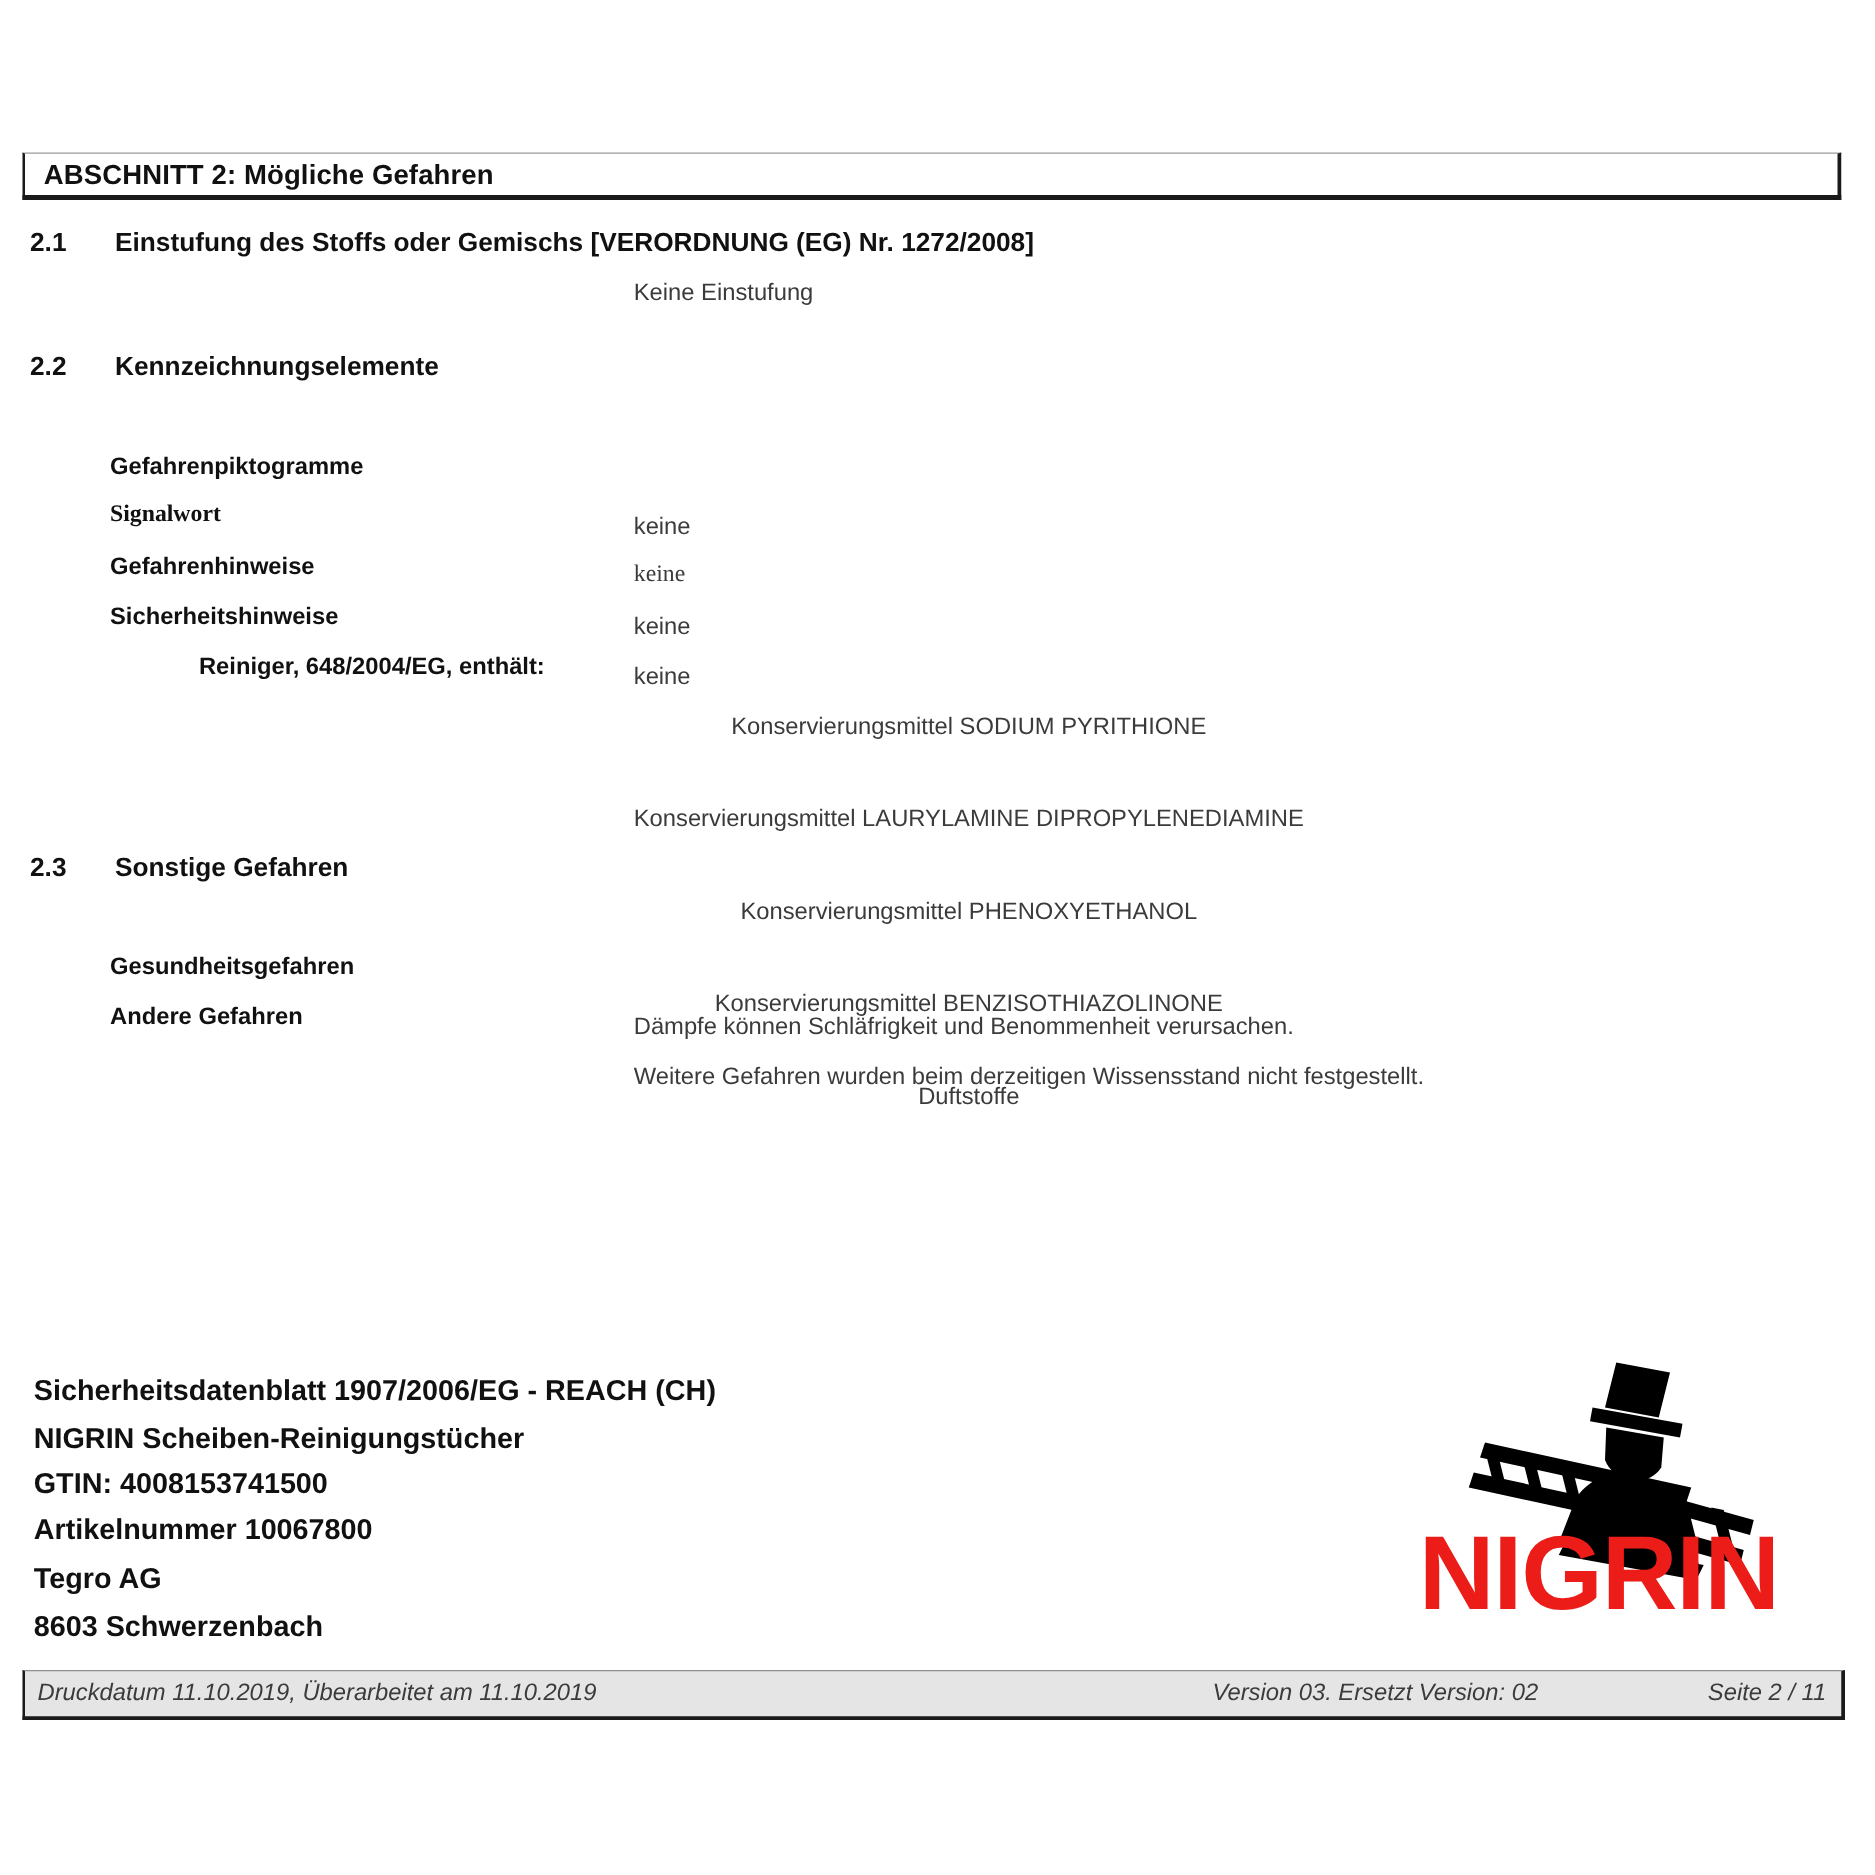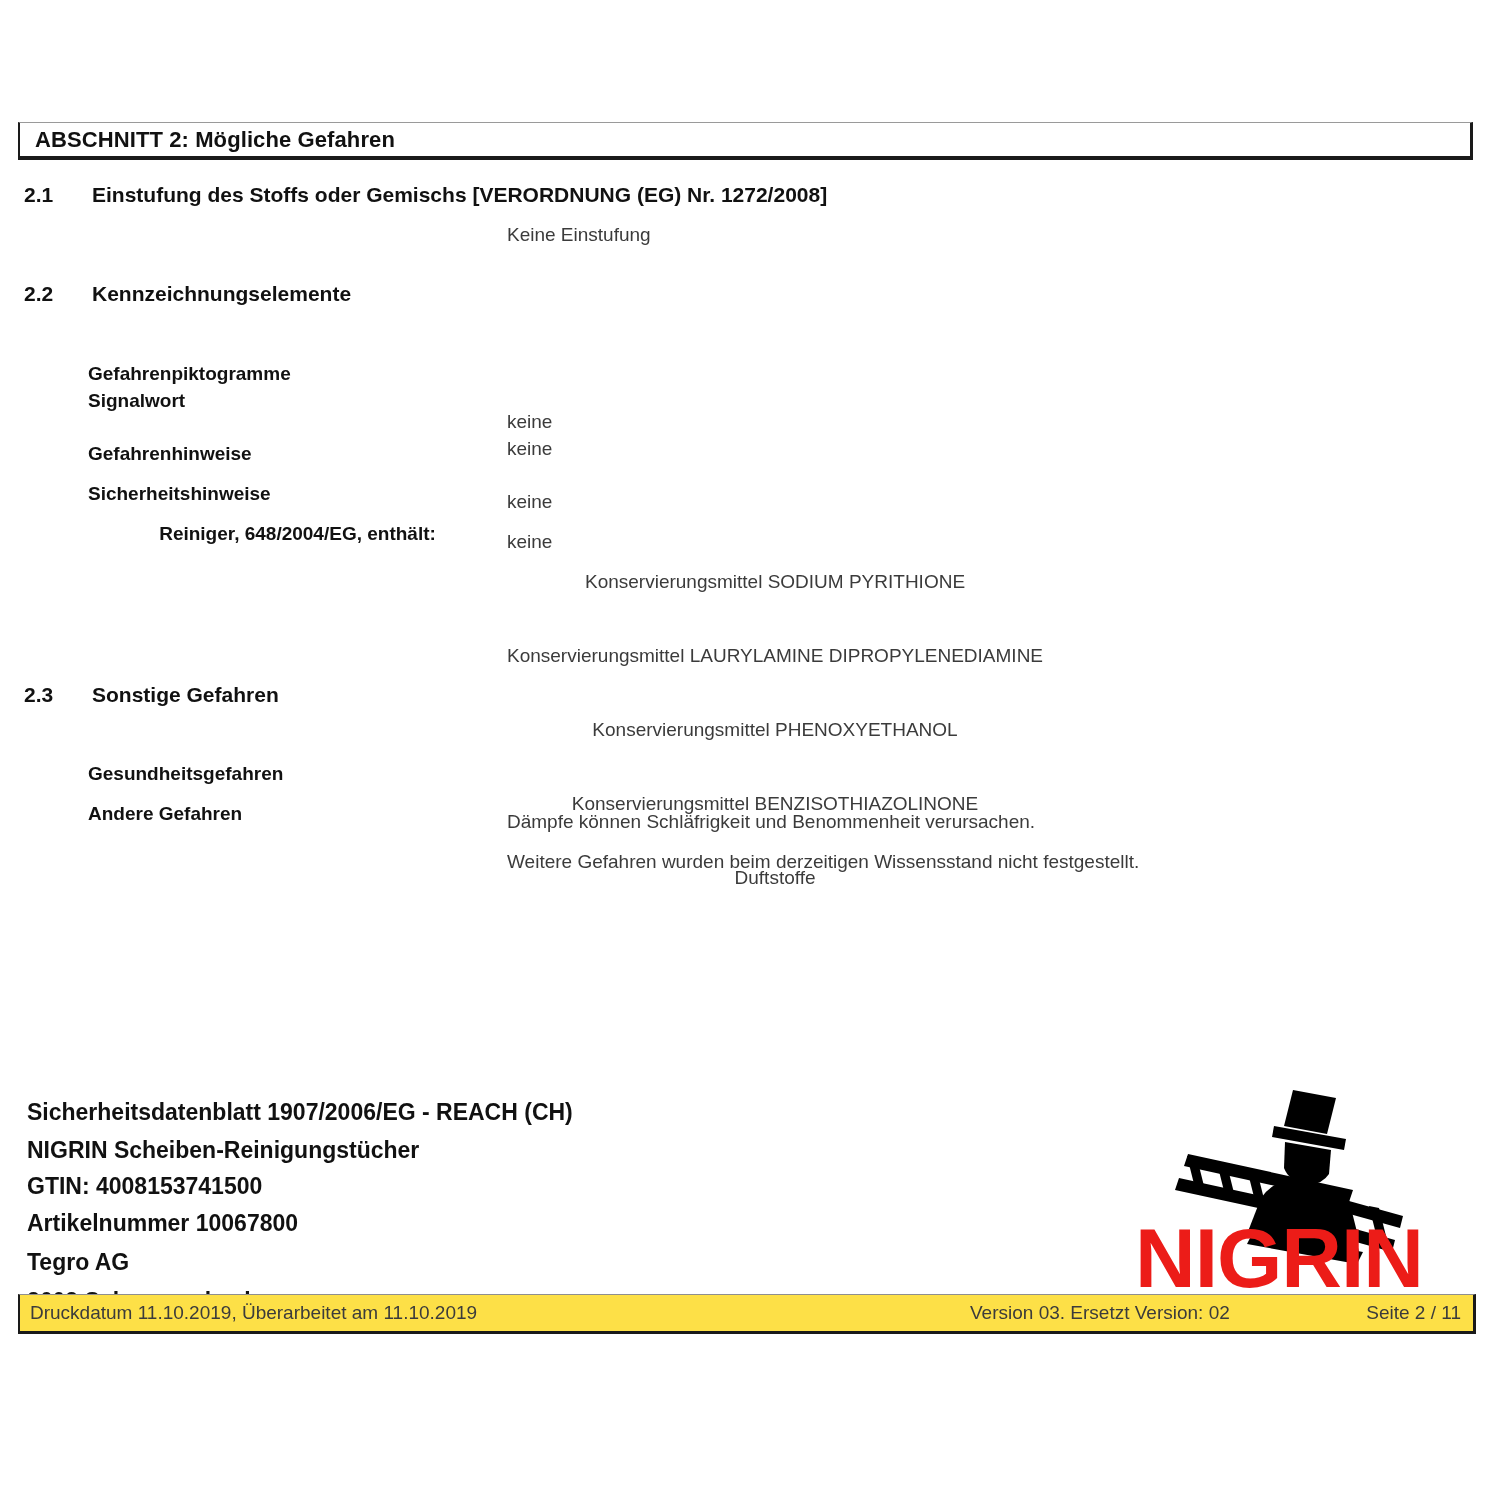--- a/index.html
+++ b/index.html
@@ -107,7 +107,7 @@
   .kv-value .vline { display: block; margin-top: 48px; }
 
   #r-pikto   { top: 361px; }
-  #r-signal  { top: 388px; }
+  #r-signal  { top: 399px; font-family: Liberation Serif, serif; }
   #r-hinw    { top: 441px; }
   #r-sicher  { top: 481px; }
   #r-rein    { top: 521px; text-align: center; }

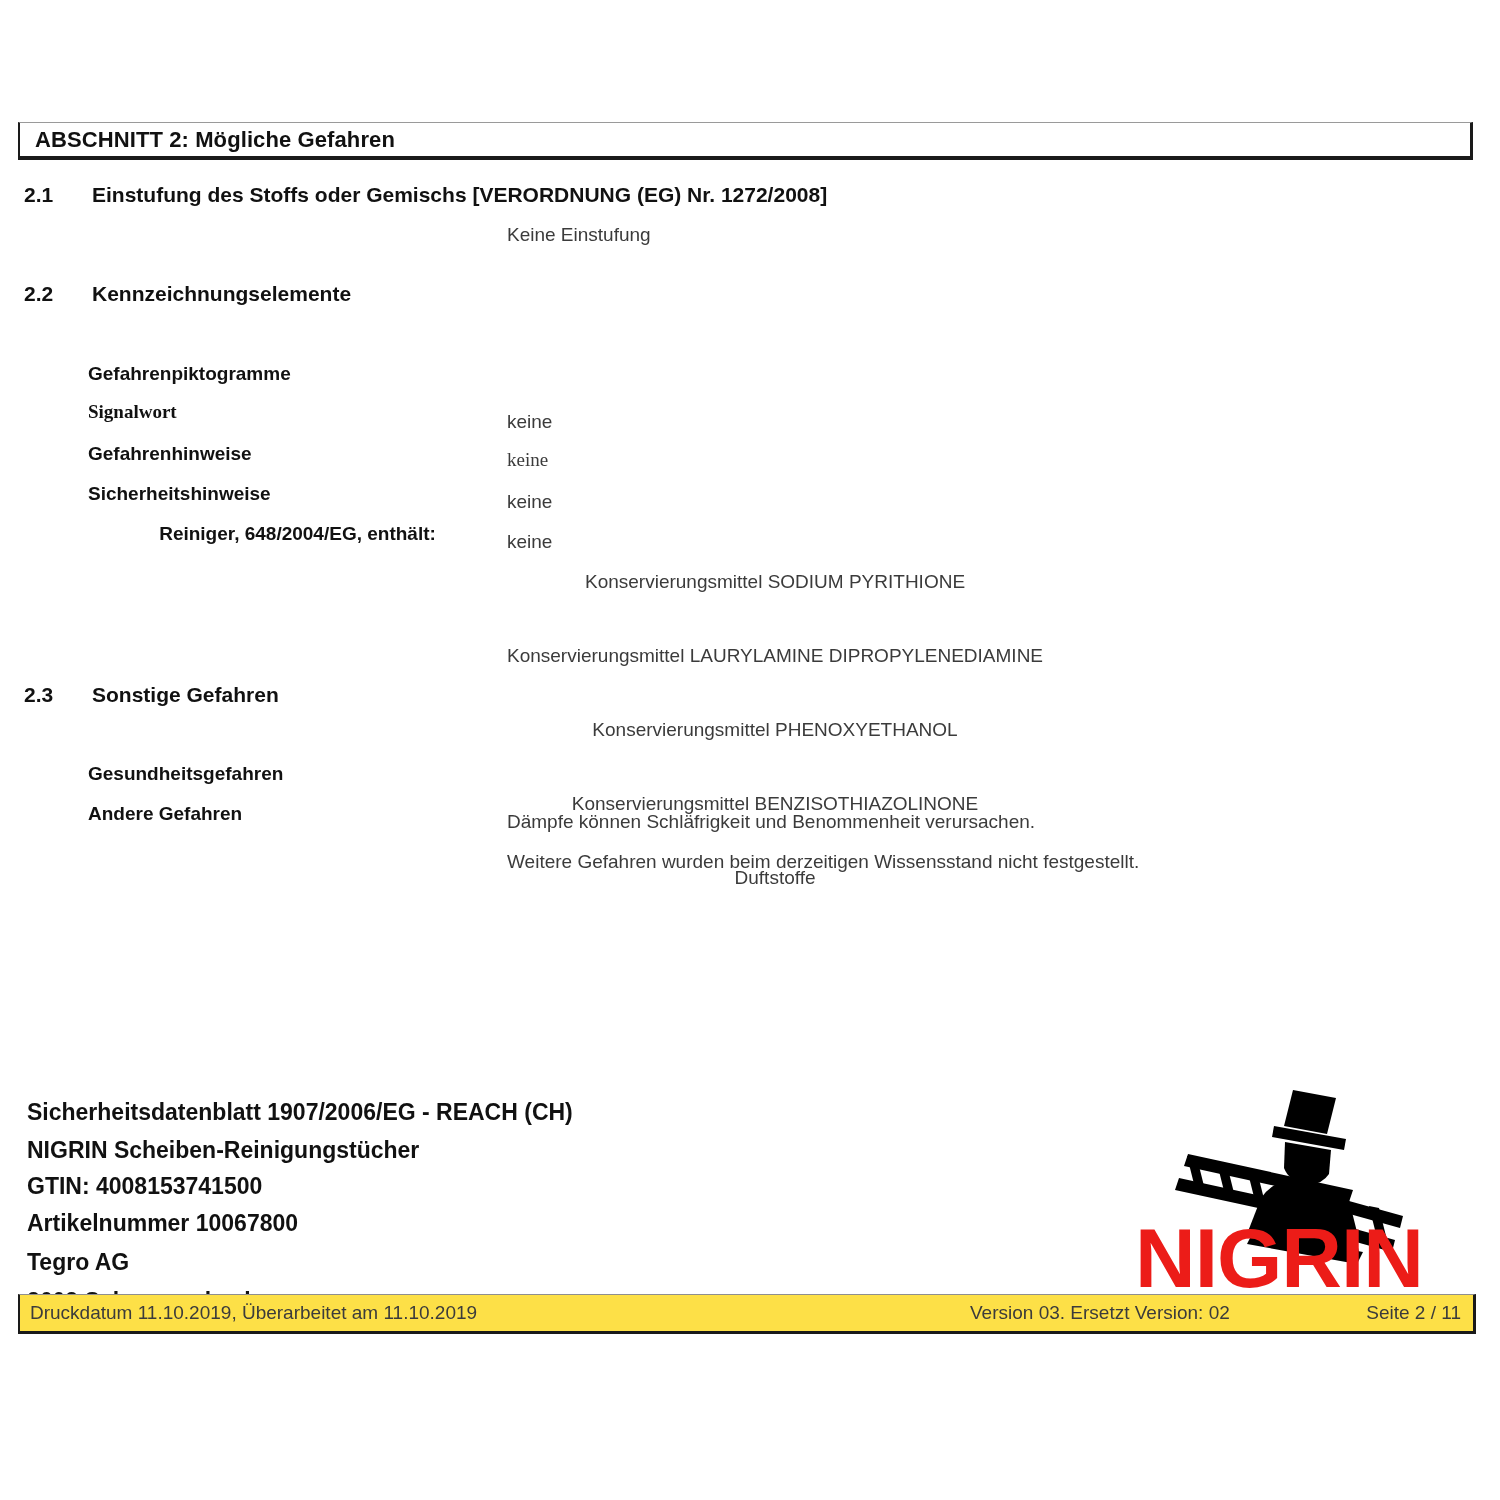--- a/index.html
+++ b/index.html
@@ -144,7 +144,7 @@
   .footer-bar {
     position: absolute;
     left: 18px;
-    top: 1294px;
+    top: 1336px;
     width: 1458px;
     height: 40px;
     box-sizing: border-box;
@@ -152,10 +152,11 @@
     border-left: 2px solid #1a1a1a;
     border-right: 3px solid #1a1a1a;
     border-bottom: 3px solid #1a1a1a;
-    background: #fde047;
+    background: #e5e5e5;
     display: flex;
     align-items: center;
     position: absolute;
+    font-style: italic;
   }
   .footer-bar .fb-left {
     position: absolute;

